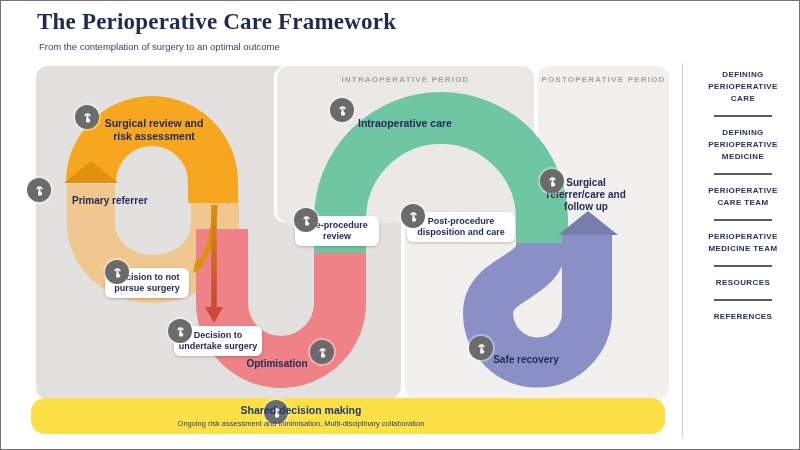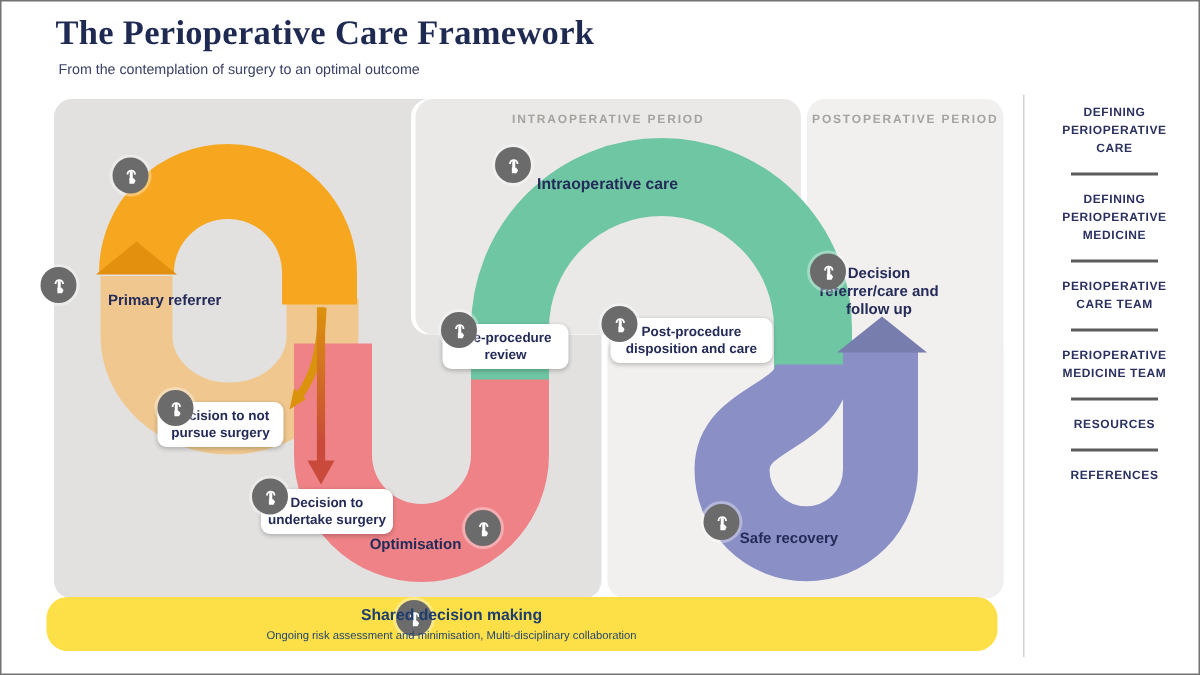--- a/index.html
+++ b/index.html
@@ -90,6 +90,10 @@
   </svg>
 
   <div id="labels">
+      <div class="dlabel" style="left: 96px; top: 116px; width: 114px; font-size: 10.5px;">
+        <div>Surgical review and</div>
+        <div>risk assessment</div>
+      </div>
       <span class="tap-icon" style="left: 74px; top: 104px;">
         <svg viewBox="0 0 24 24">
           <path d="M8 10a4 4 0 0 1 8 0" fill="none" stroke="#fff" stroke-width="2"></path>

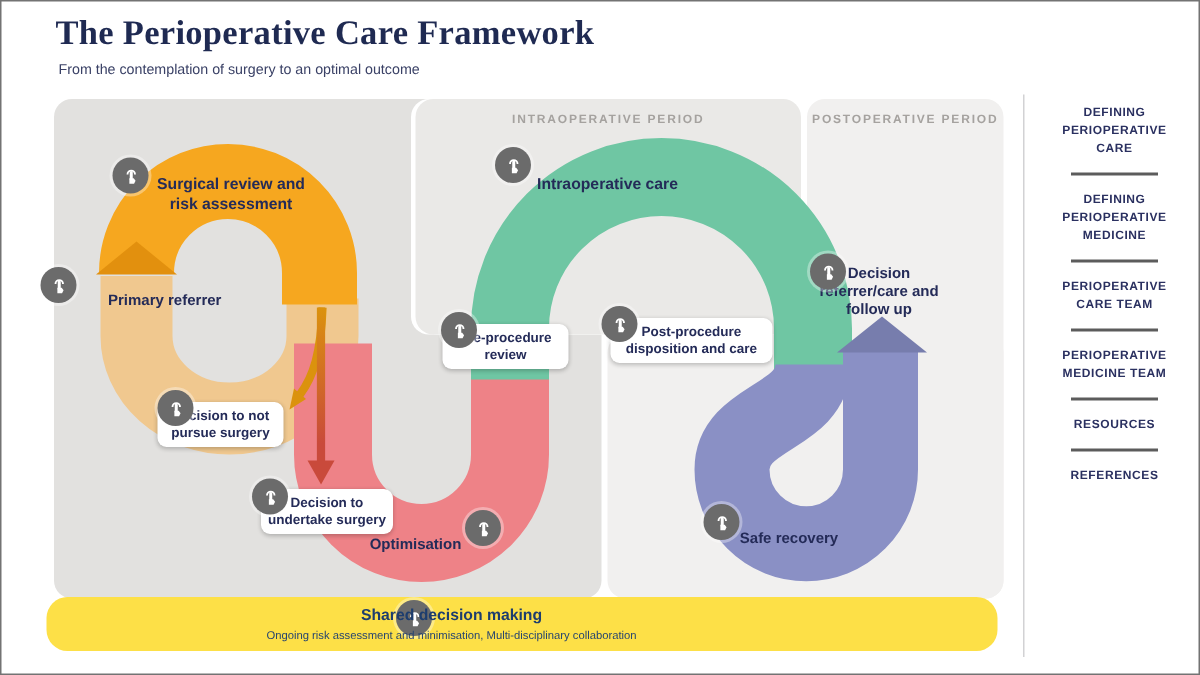--- a/index.html
+++ b/index.html
@@ -186,7 +186,7 @@
         </svg>
       </span>
       <div class="dlabel" style="left: 536px; top: 176px; width: 98px;">
-        <div>Decision</div>
+        <div>Surgical</div>
         <div>referrer/care and</div>
         <div>follow up</div>
       </div>

